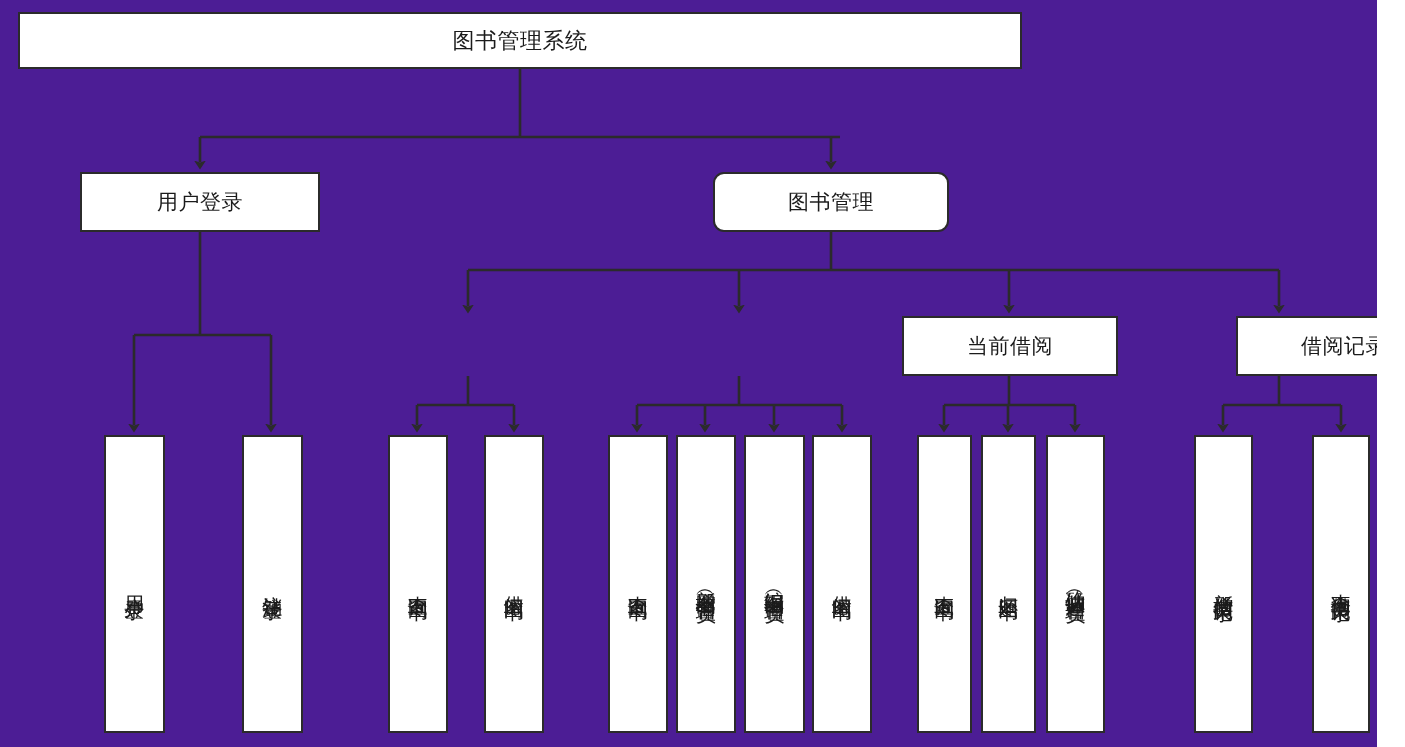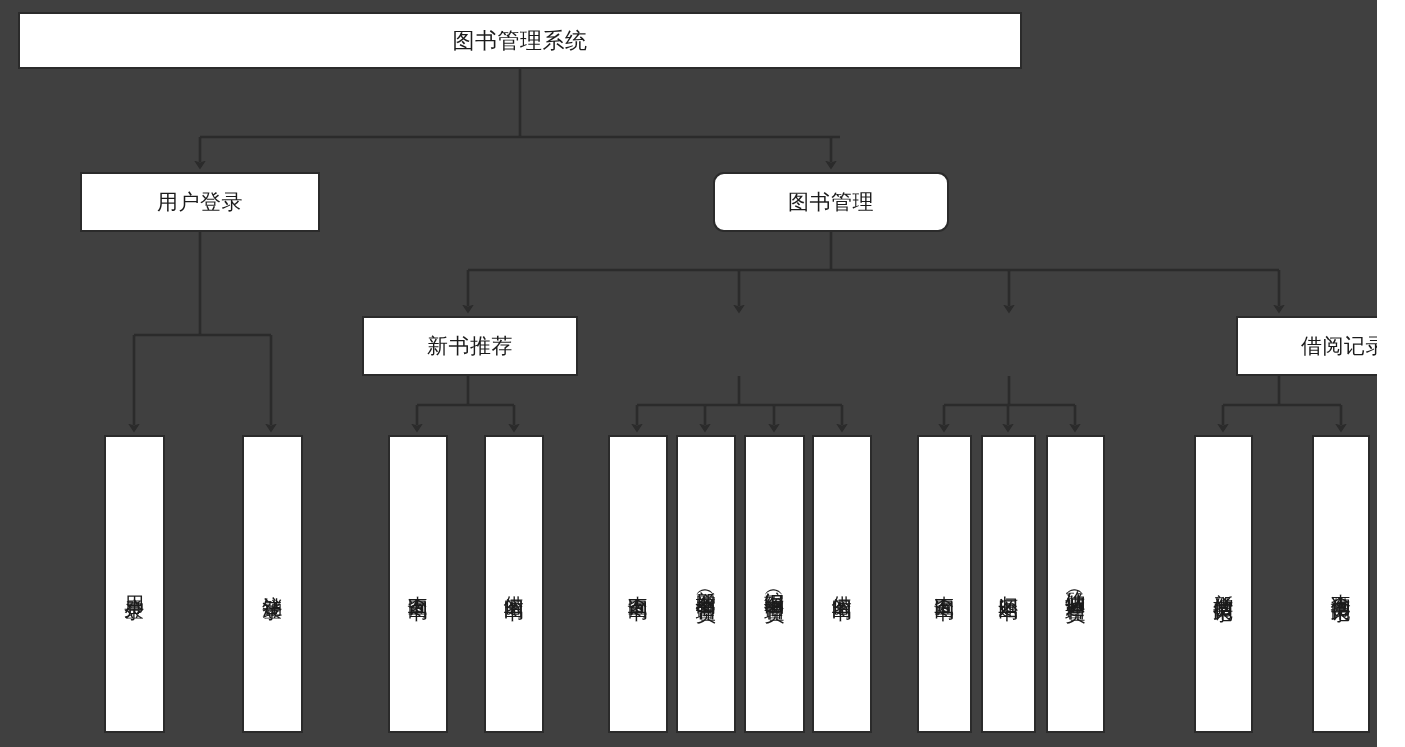--- a/index.html
+++ b/index.html
@@ -16,7 +16,7 @@
     position: relative;
     width: 1377px;
     height: 747px;
-    background: #404040;
+    background: #4c1d95;
     overflow: hidden;
     font-family: Liberation Serif, serif;
   }

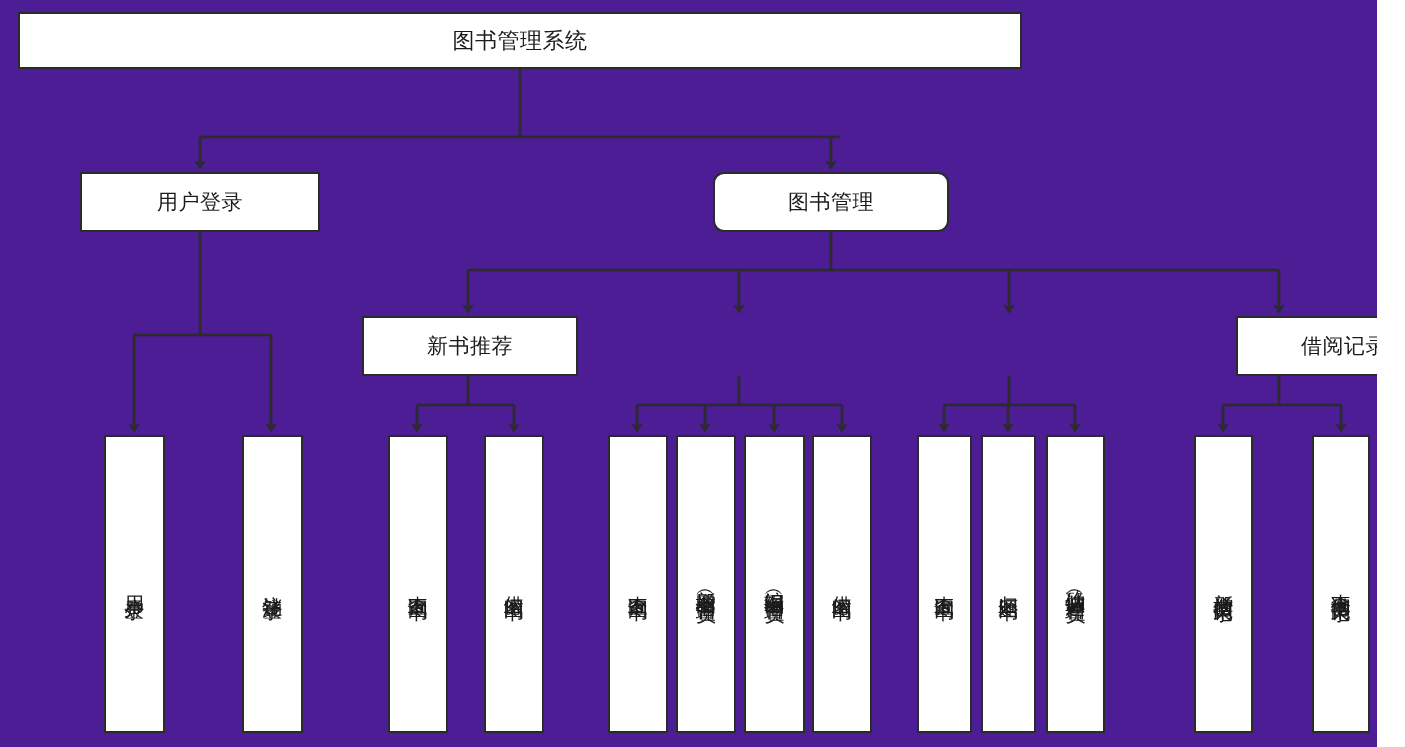--- a/index.html
+++ b/index.html
@@ -147,9 +147,6 @@
     <span>图书管理</span>
   </div>
 
-  <div class="node" style="left:362px; top:316px; width:216px; height:60px;">
-    <span>新书推荐</span>
-  </div>
 
 
 

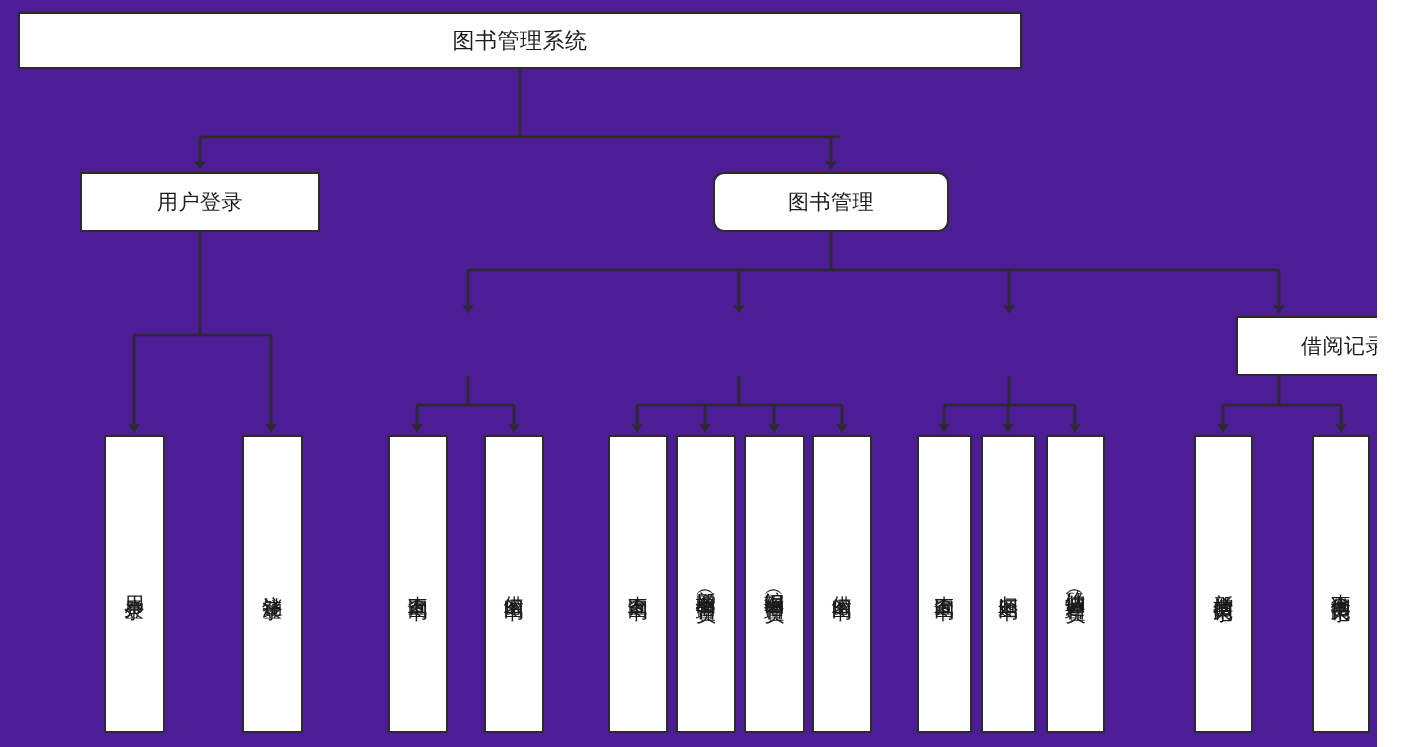--- a/index.html
+++ b/index.html
@@ -149,6 +149,9 @@
 
 
 
+  <div class="node" style="left:902px; top:316px; width:216px; height:60px;">
+    <span>当前借阅</span>
+  </div>
 
   <div class="node" style="left:1236px; top:316px; width:216px; height:60px;">
     <span>借阅记录</span>

